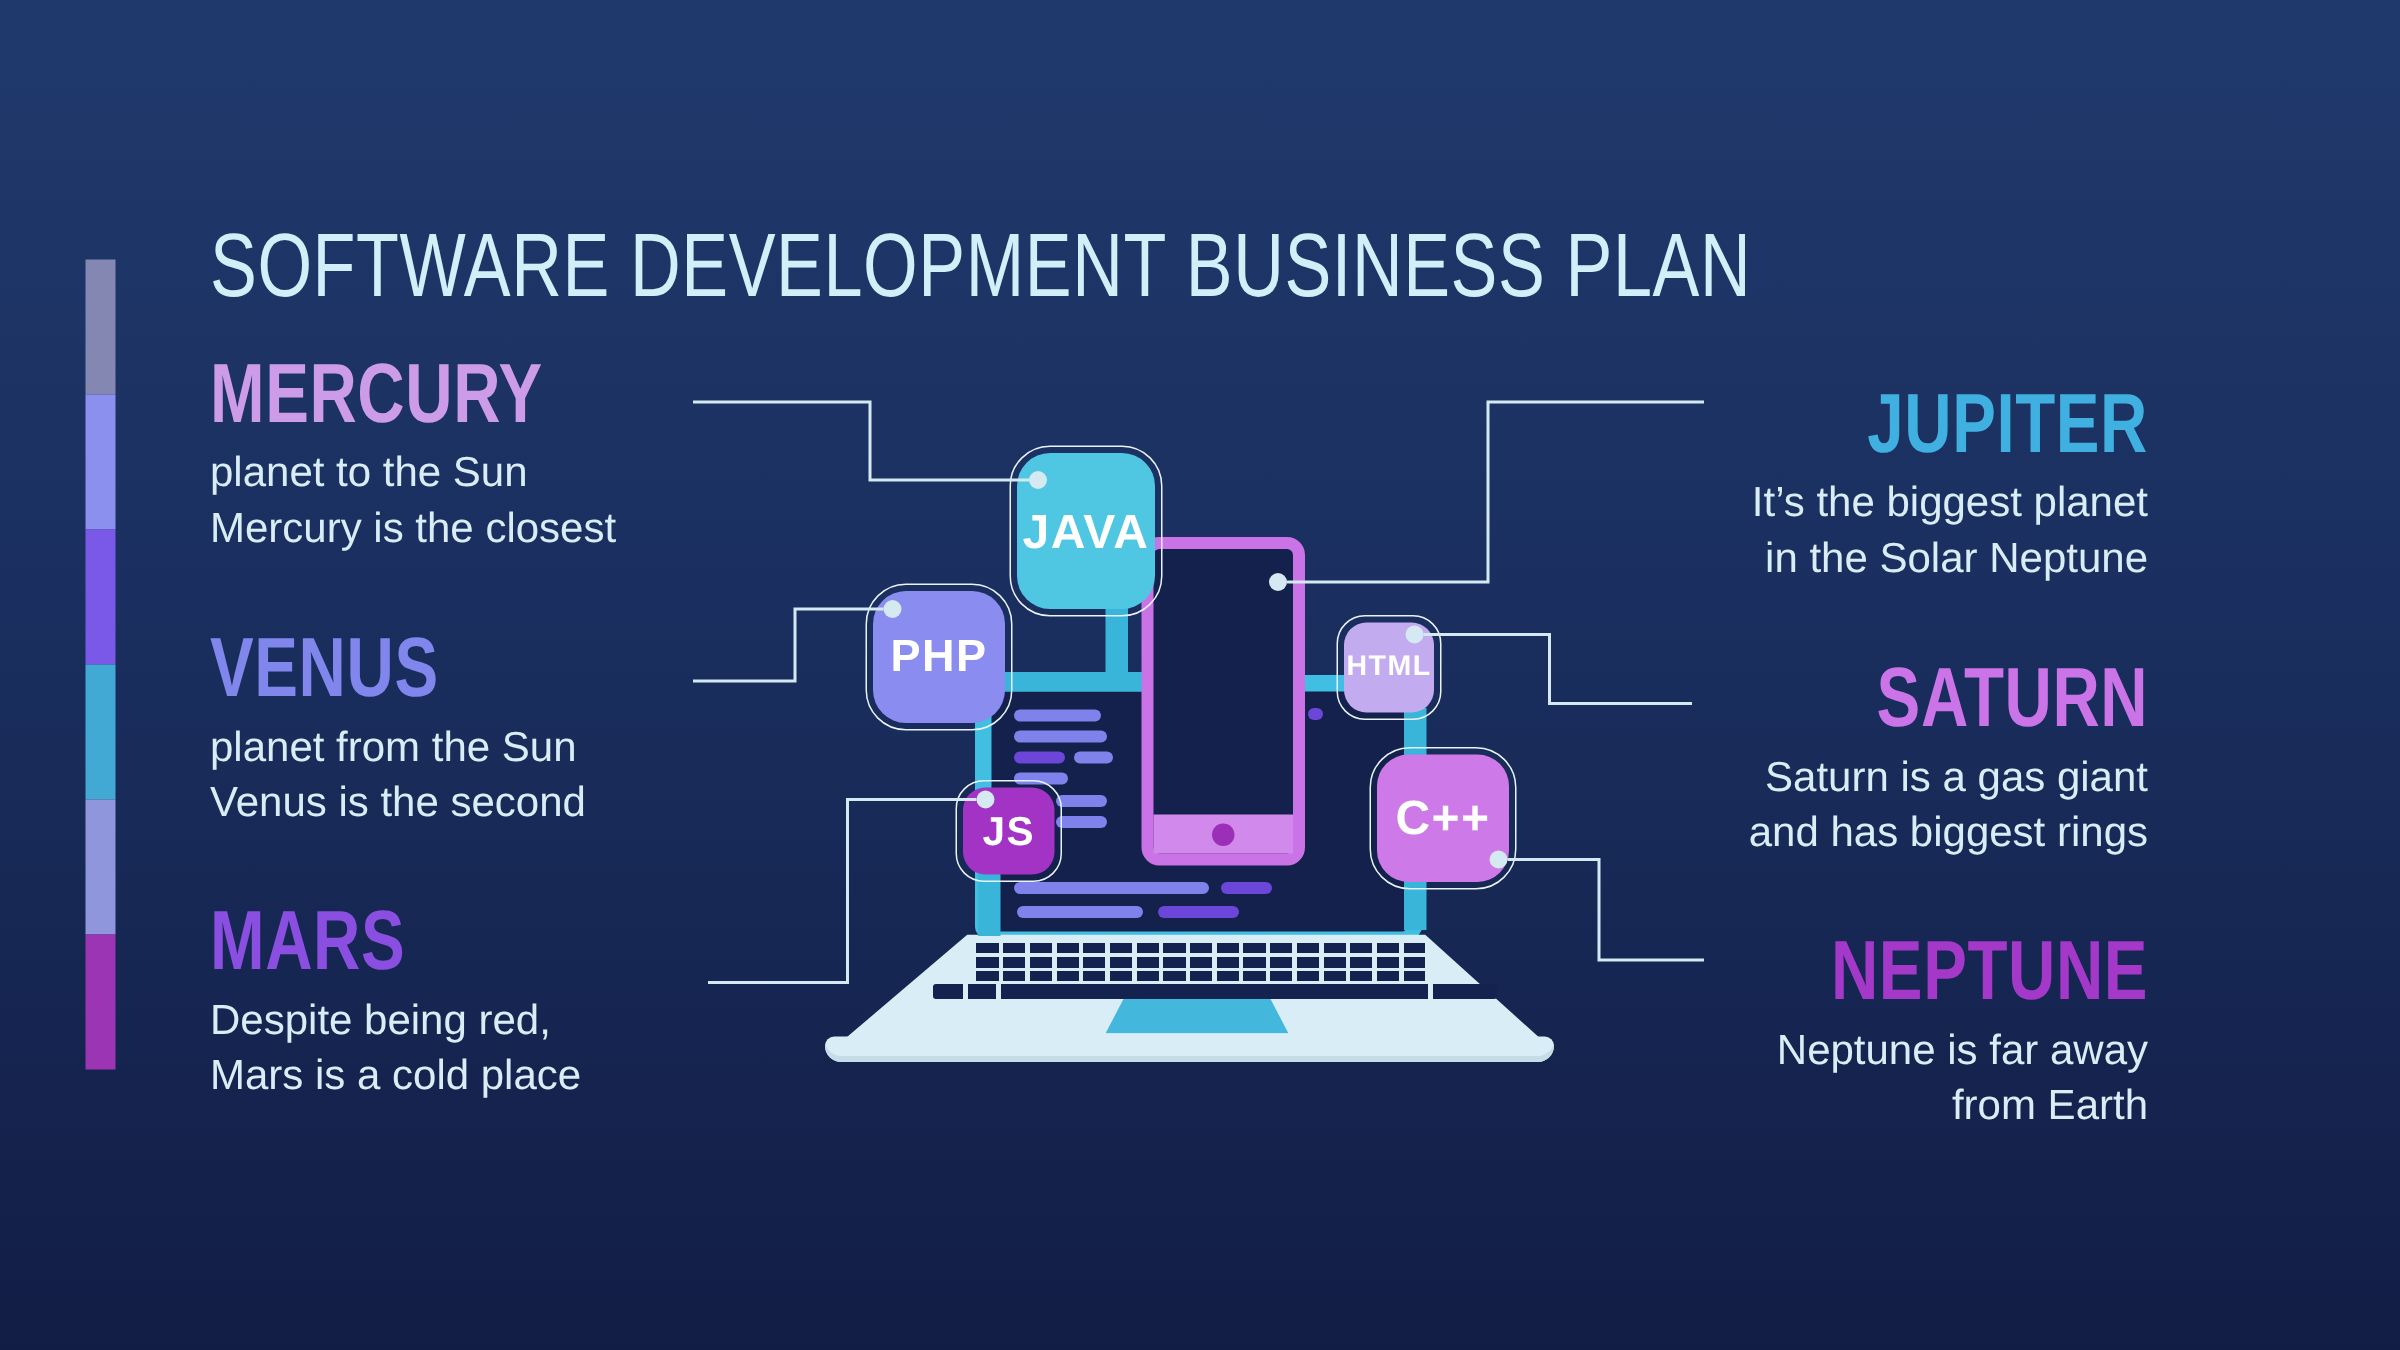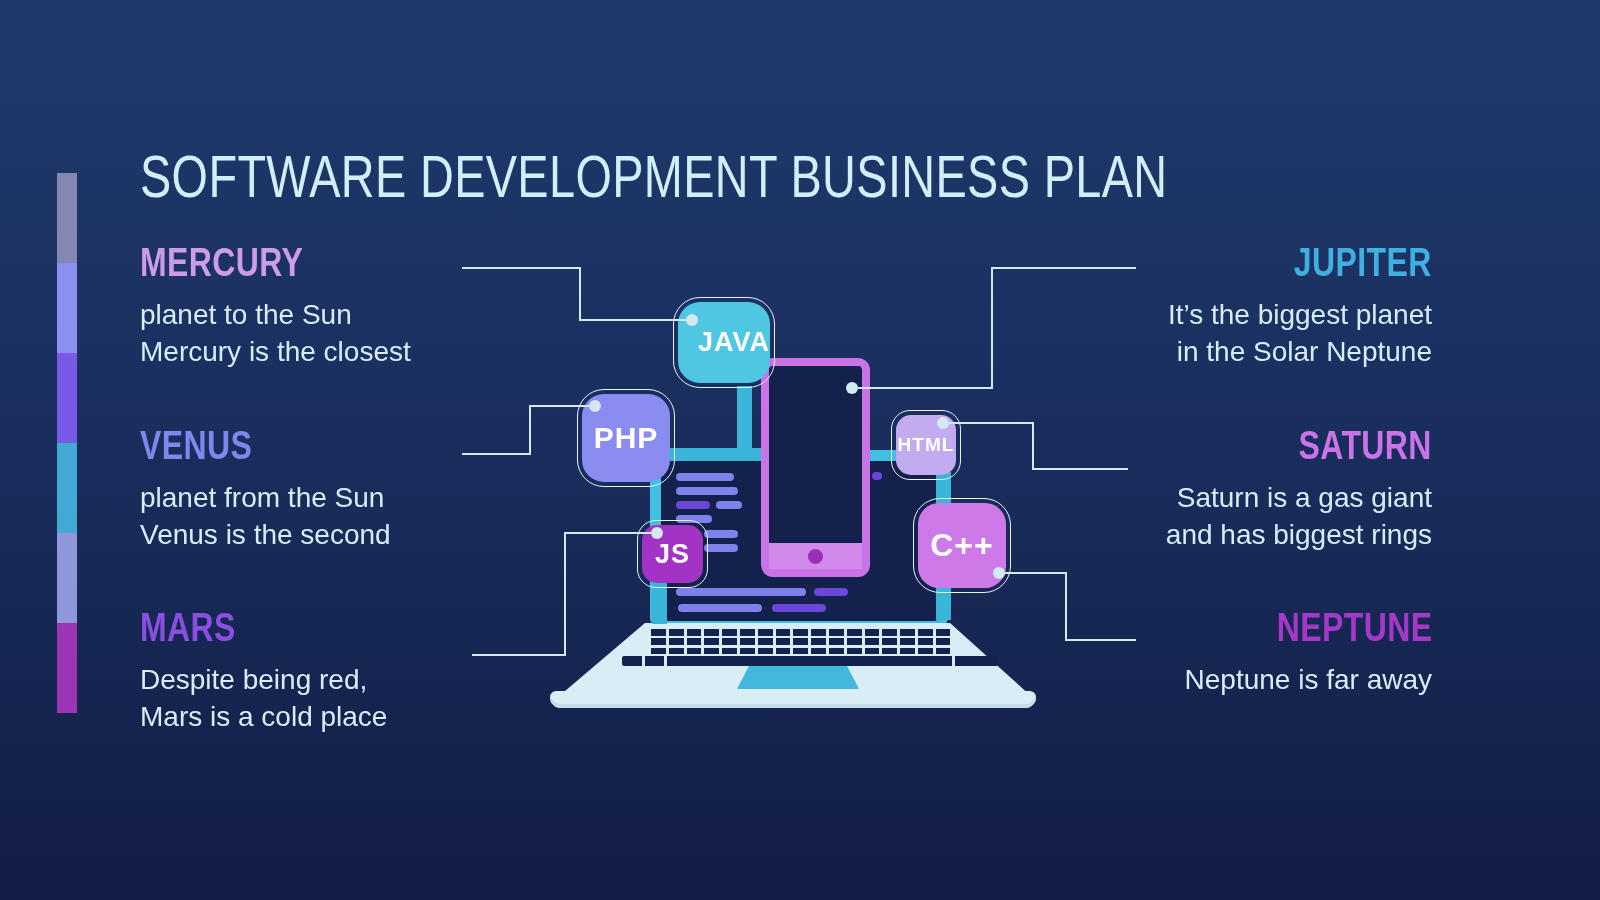--- a/index.html
+++ b/index.html
@@ -23,7 +23,7 @@
   .sec{position:absolute;width:360px;}
   .sec-left{left:140px;text-align:left;}
   .sec-right{right:168px;text-align:right;}
-  .sec-title{margin:0;font-size:41px;line-height:48px;font-weight:600;letter-spacing:.5px;}
+  .sec-title{margin:0;font-size:56px;line-height:48px;font-weight:600;letter-spacing:.5px;}
   .sec-body{margin:10px 0 0 0;font-size:28px;line-height:37px;color:#d9edf7;}
   .bl{display:block;}
   .t-mercury{color:#cc9ce8}.t-venus{color:#8186ec}.t-mars{color:#8a4fe0}

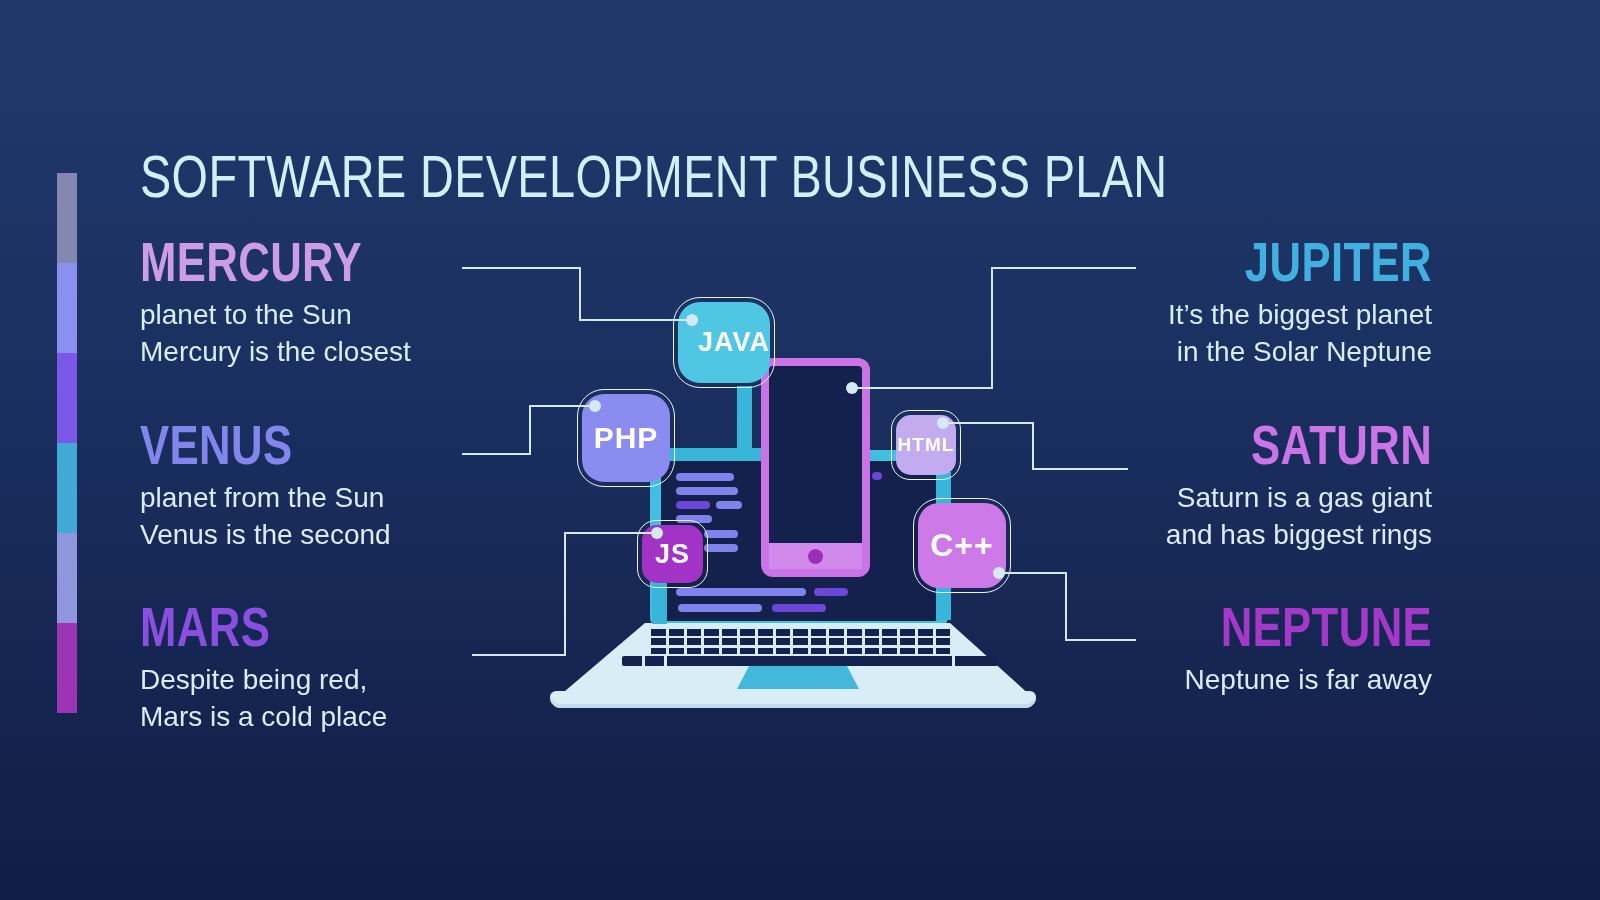--- a/index.html
+++ b/index.html
@@ -22,7 +22,7 @@
   
   .sec{position:absolute;width:360px;}
   .sec-left{left:140px;text-align:left;}
-  .sec-right{right:168px;text-align:right;}
+  .sec-right{right:168px;text-align:right;margin-top:20px;}
   .sec-title{margin:0;font-size:56px;line-height:48px;font-weight:600;letter-spacing:.5px;}
   .sec-body{margin:10px 0 0 0;font-size:28px;line-height:37px;color:#d9edf7;}
   .bl{display:block;}

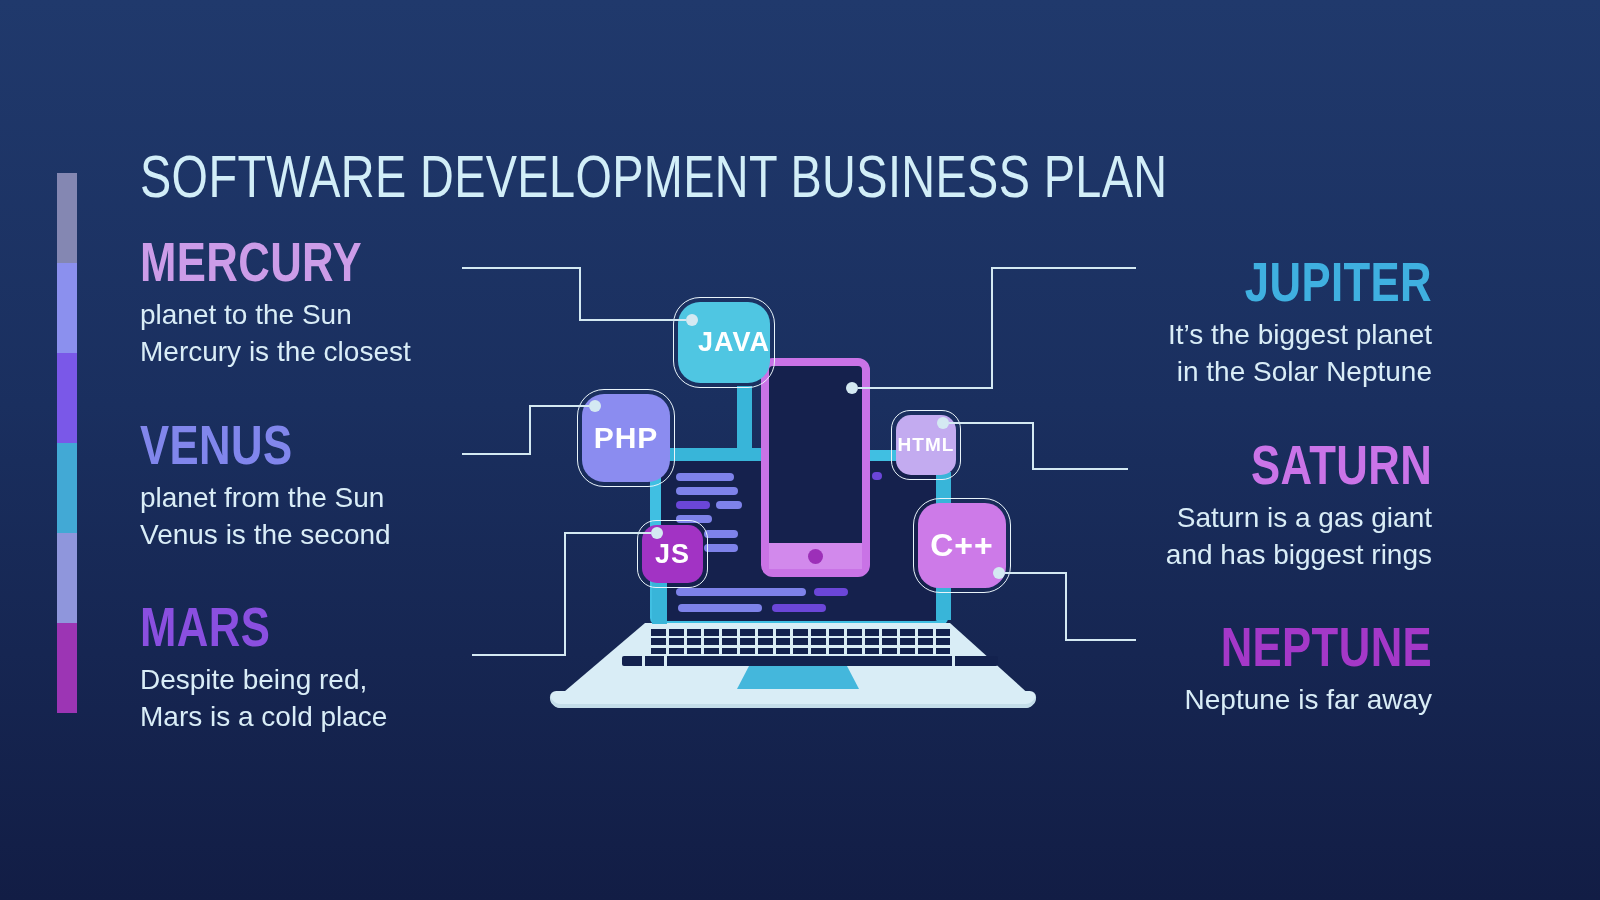--- a/index.html
+++ b/index.html
@@ -70,7 +70,7 @@
   .badge-outline{position:absolute;left:-5px;top:-5px;right:-5px;bottom:-5px;
                  border:1.5px solid #e9f4fa;border-radius:27px;}
   .badge-sm .badge-outline{border-radius:19px;}
-  .badge-java{left:678px;top:302px;width:92px;height:81px;border-radius:22px;background:#4fc6e2;font-size:27px;justify-content:flex-end;}
+  .badge-java{left:678px;top:302px;width:92px;height:104px;border-radius:22px;background:#4fc6e2;font-size:32px;}
   .badge-php{left:582px;top:394px;width:88px;height:88px;border-radius:22px;background:#8b8cf0;font-size:30px;}
   .badge-html{left:896px;top:415px;width:60px;height:60px;border-radius:15px;background:#c3abf0;font-size:19px;}
   .badge-js{left:642px;top:525px;width:61px;height:58px;border-radius:15px;background:#a233c4;font-size:27px;}

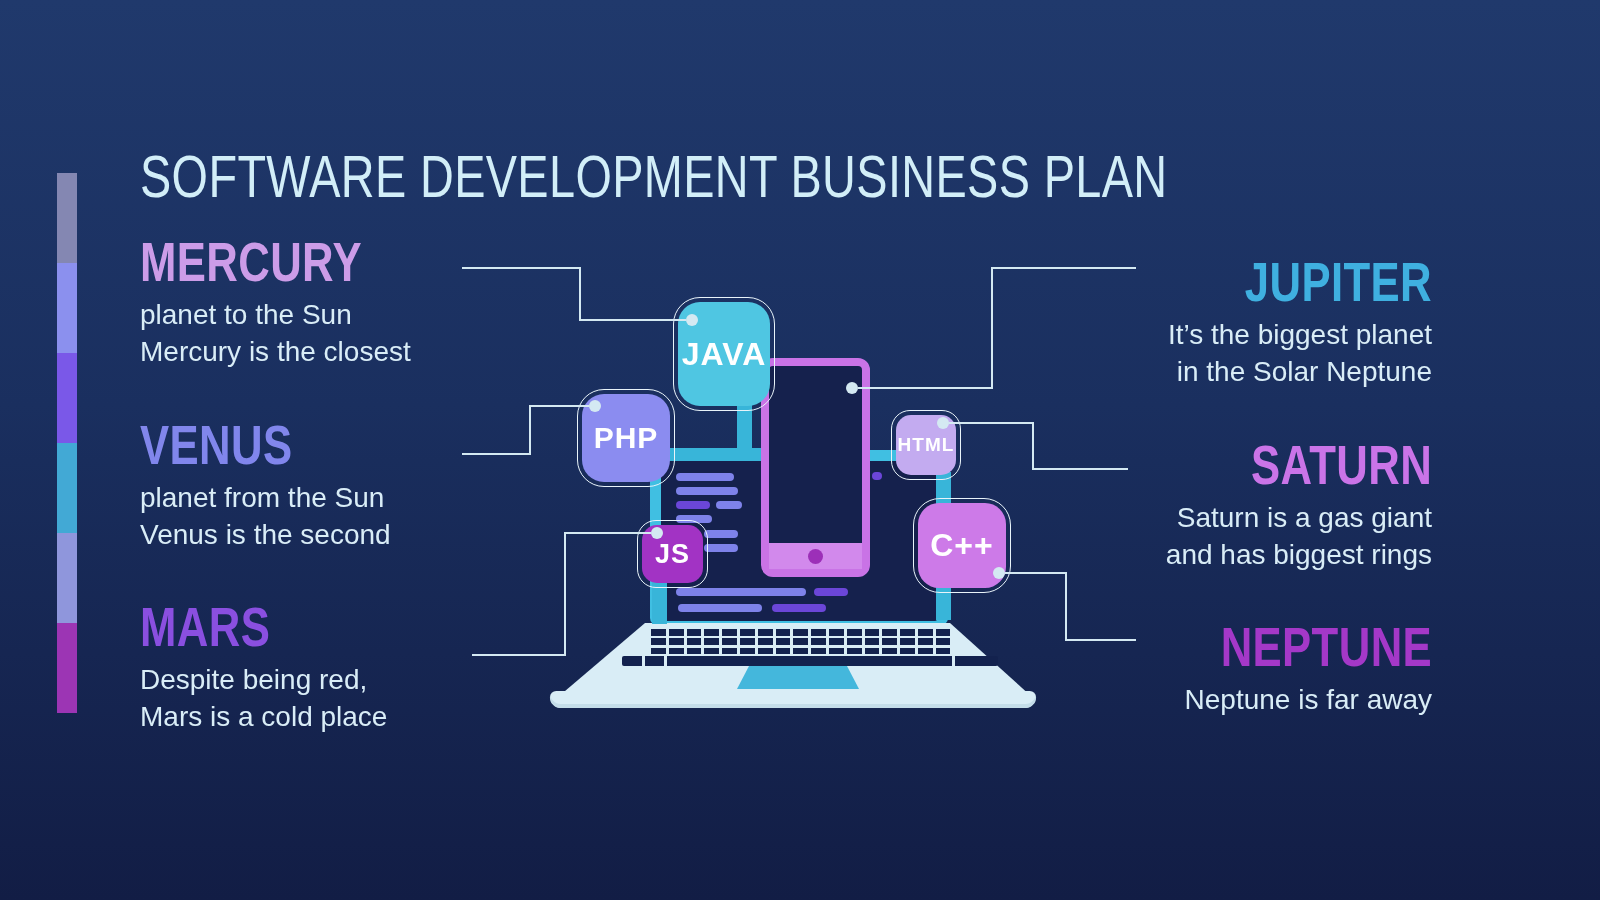--- a/index.html
+++ b/index.html
@@ -143,6 +143,7 @@
     <h2 class="sec-title"><span class="cond cond-r t-neptune">NEPTUNE</span></h2>
     <p class="sec-body">
       <span class="bl">Neptune is far away</span>
+      <span class="bl">from Earth</span>
     </p>
   </section>
 

